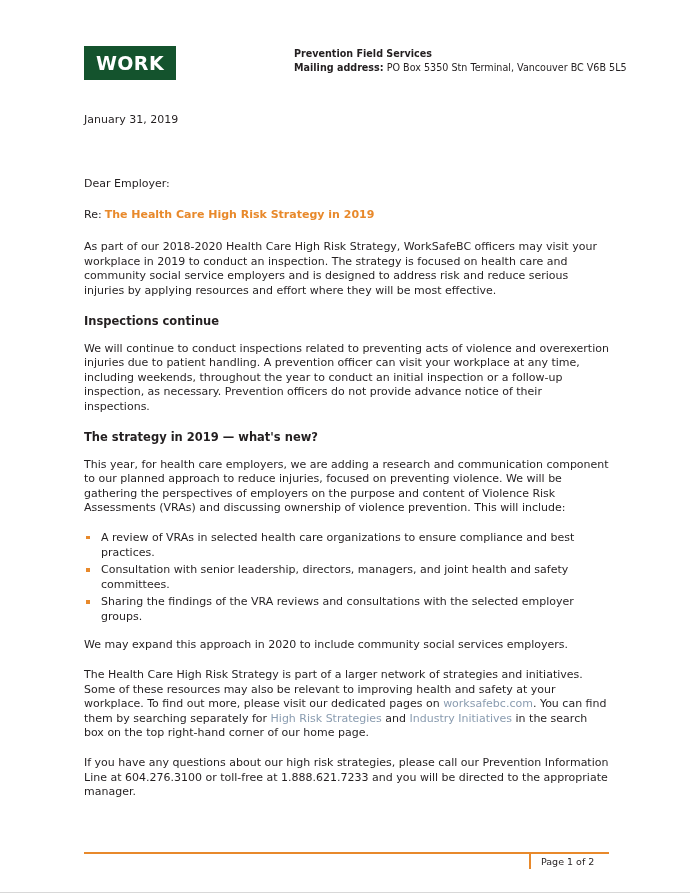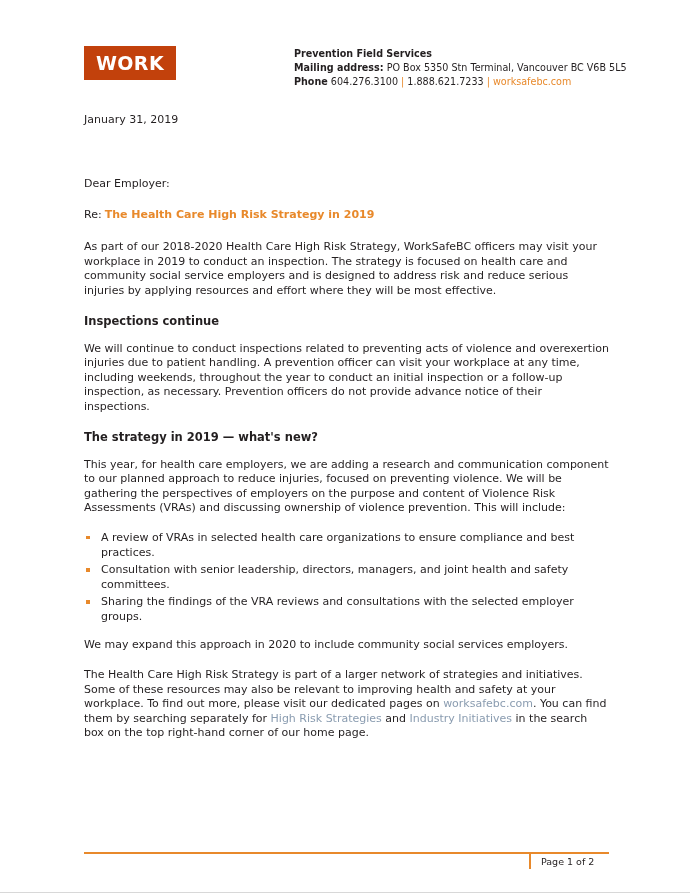--- a/index.html
+++ b/index.html
@@ -39,7 +39,7 @@
     line-height: 34px;
   }
   .logo-left {
-    background: #c2410c;
+    background: #14532d;
     color: #ffffff;
     flex: 0 0 92px;
     text-align: center;

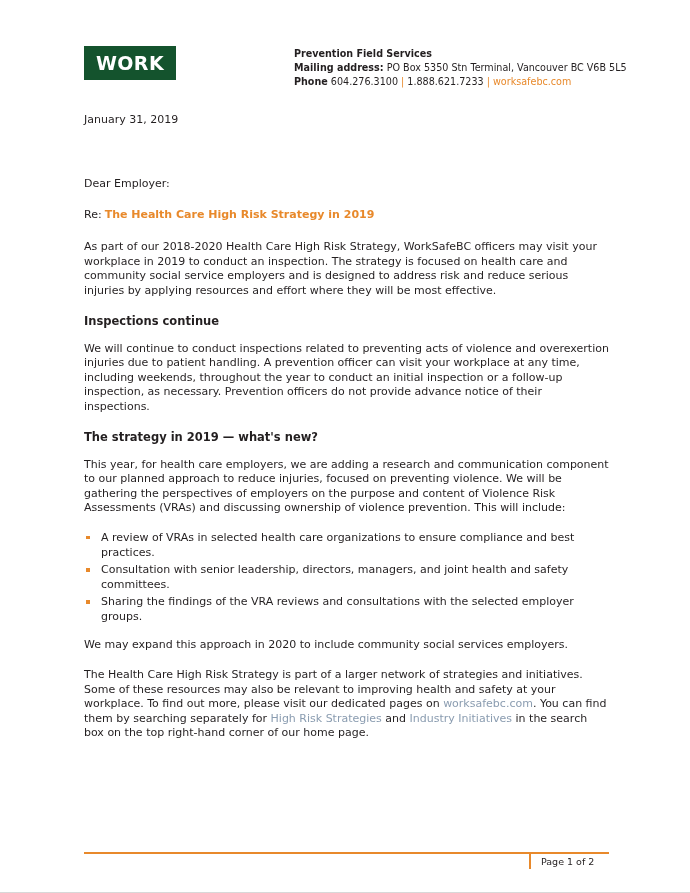--- a/index.html
+++ b/index.html
@@ -184,14 +184,6 @@
       <div class="line">
         <b>Mailing address:</b>
         <span>PO Box 5350 Stn Terminal, Vancouver BC  V6B 5L5</span>
-      </div>
-      <div class="line">
-        <b>Phone</b>
-        <span>604.276.3100</span>
-        <span class="sep">|</span>
-        <span>1.888.621.7233</span>
-        <span class="sep">|</span>
-        <span class="orange-link">worksafebc.com</span>
       </div>
     </div>
   </div>

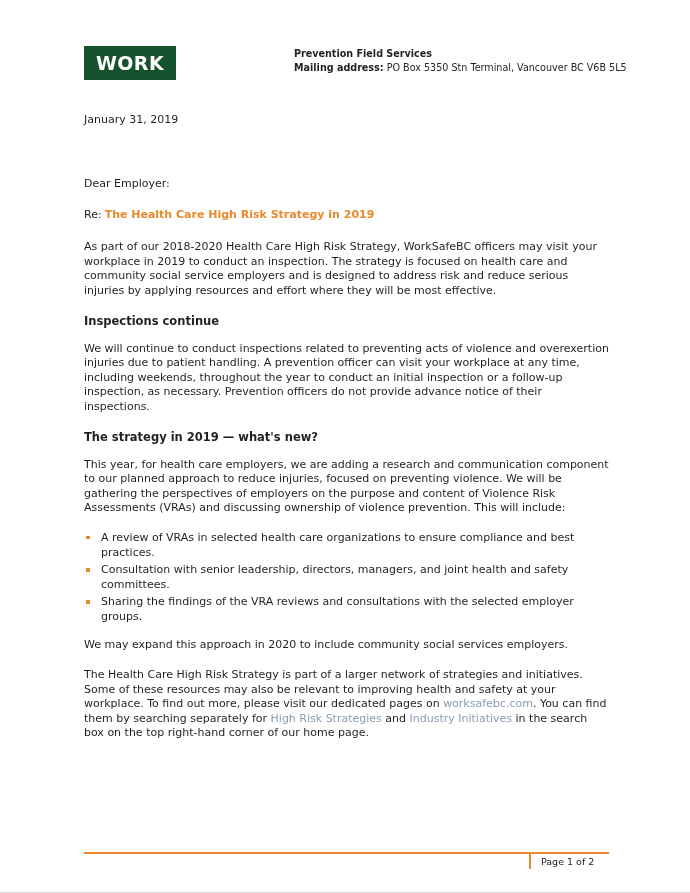--- a/index.html
+++ b/index.html
@@ -225,6 +225,7 @@
 
     <p class="para tight-top"><span>The Health Care High Risk Strategy is part of a larger network of strategies and initiatives. Some of these resources may also be relevant to improving health and safety at your workplace. To find out more, please visit our dedicated pages on </span><span class="soft-link">worksafebc.com</span><span>. You can find them by searching separately for </span><span class="soft-link">High Risk Strategies</span><span> and </span><span class="soft-link">Industry Initiatives</span><span> in the search box on the top right-hand corner of our home page.</span></p>
 
+    <p class="para">If you have any questions about our high risk strategies, please call our Prevention Information Line at 604.276.3100 or toll-free at 1.888.621.7233 and you will be directed to the appropriate manager.</p>
   </div>
 
   <div class="footer">

